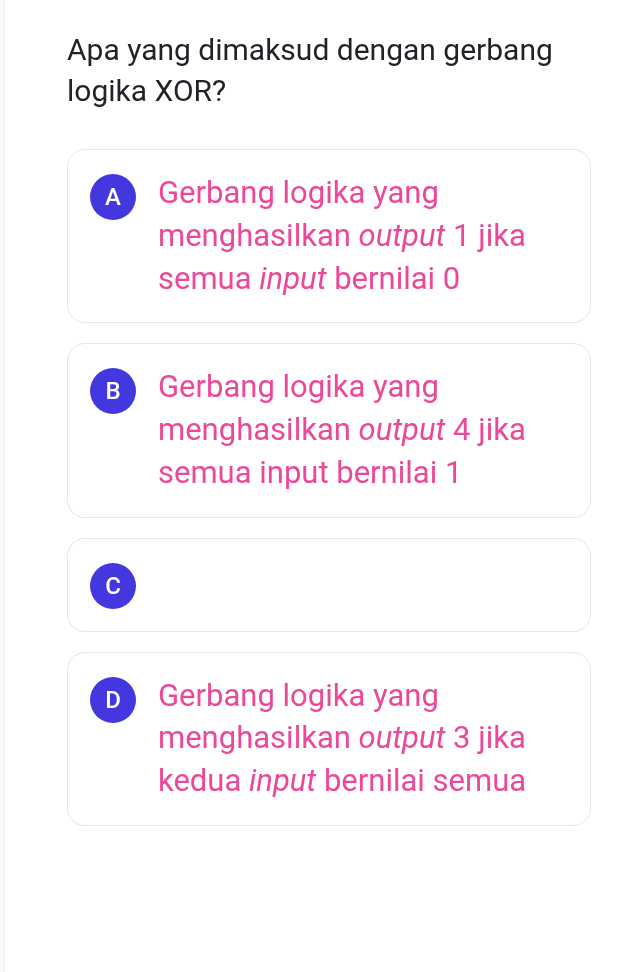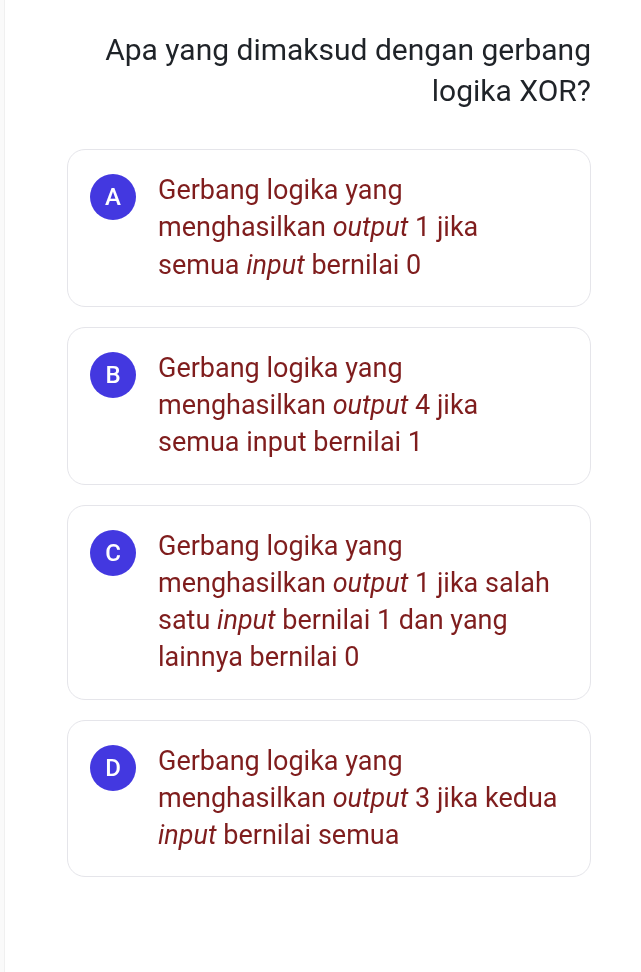--- a/index.html
+++ b/index.html
@@ -24,7 +24,6 @@
       color: #1f2328;
       margin-bottom: 38px;
       font-weight: 400;
-      text-align: right;
     }
     .options {
       display: flex;

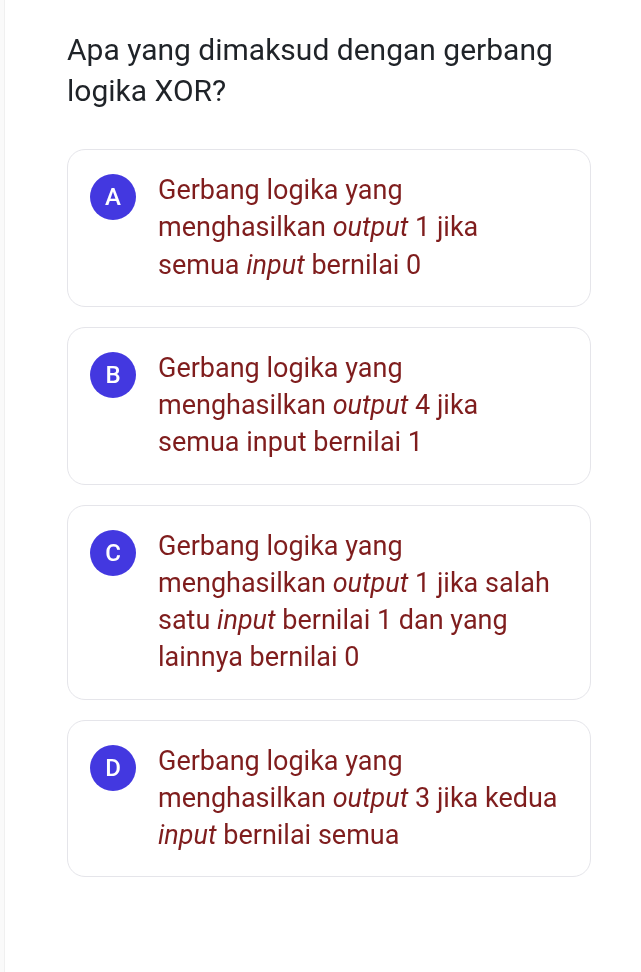--- a/index.html
+++ b/index.html
@@ -55,9 +55,9 @@
       margin-top: 2px;
     }
     .answer-text {
-      font-size: 27px;
+      font-size: 31px;
       line-height: 1.38;
-      color: #7f1d1d;
+      color: #ec4899;
       font-weight: 400;
     }
     .answer-text em {

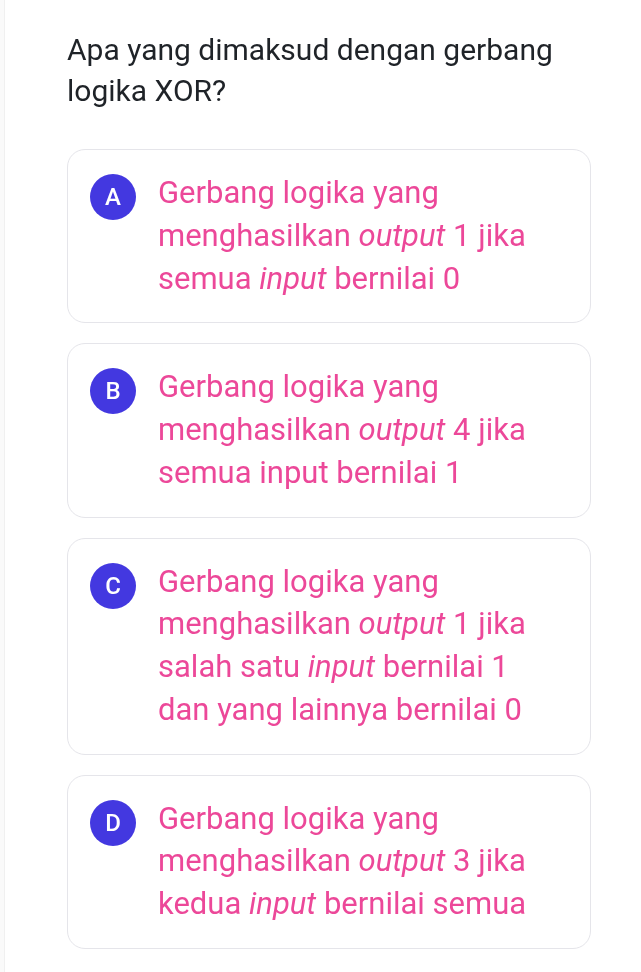--- a/index.html
+++ b/index.html
@@ -87,9 +87,6 @@
 
     <div class="option">
       <div class="badge">C</div>
-      <div class="answer-text">
-        <span>Gerbang logika yang menghasilkan </span><em>output</em><span> 1 jika salah satu </span><em>input</em><span> bernilai 1 dan yang lainnya bernilai 0</span>
-      </div>
     </div>
 
     <div class="option">

